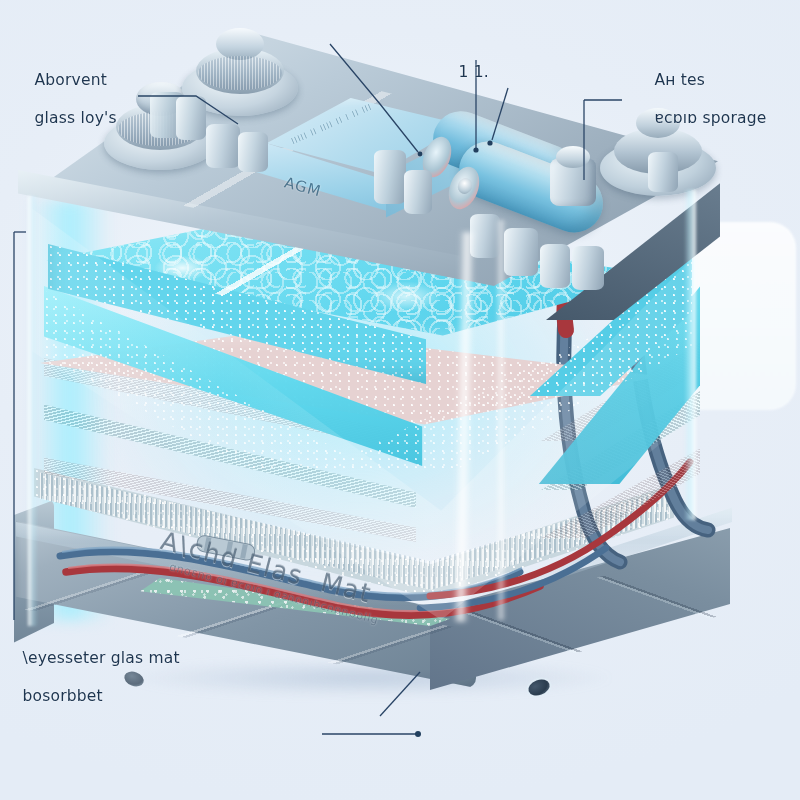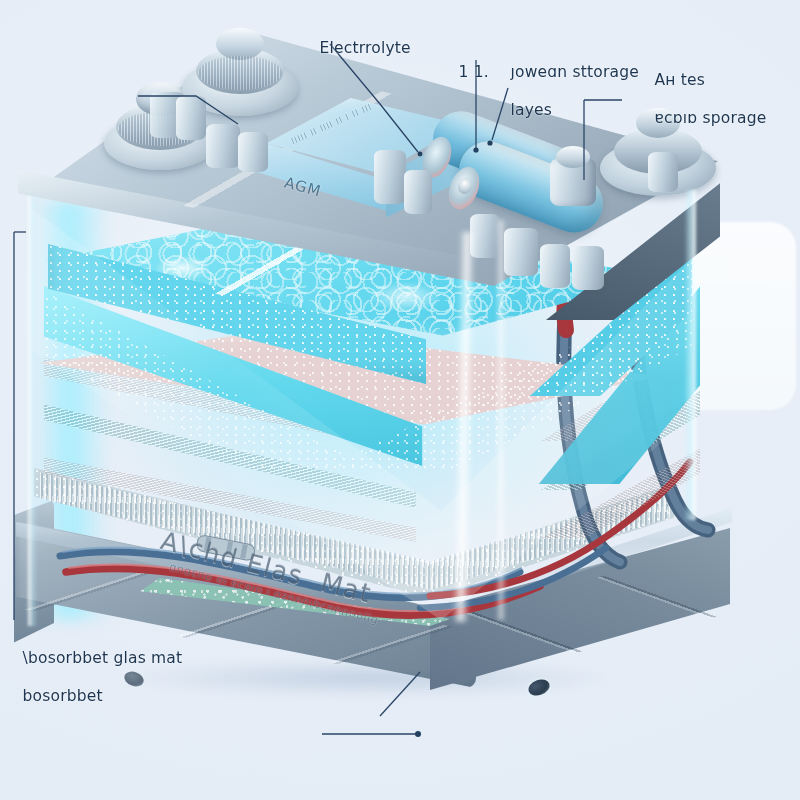--- a/index.html
+++ b/index.html
@@ -498,9 +498,6 @@
   </svg>
 
 
-  <div class="label" style="left:299px;top:20px;">
-    <span>Electrrolyte</span>
-  </div>
 
   <div class="label" style="left:438px;top:44px;text-align:right;">
     <span>1 1.</span>

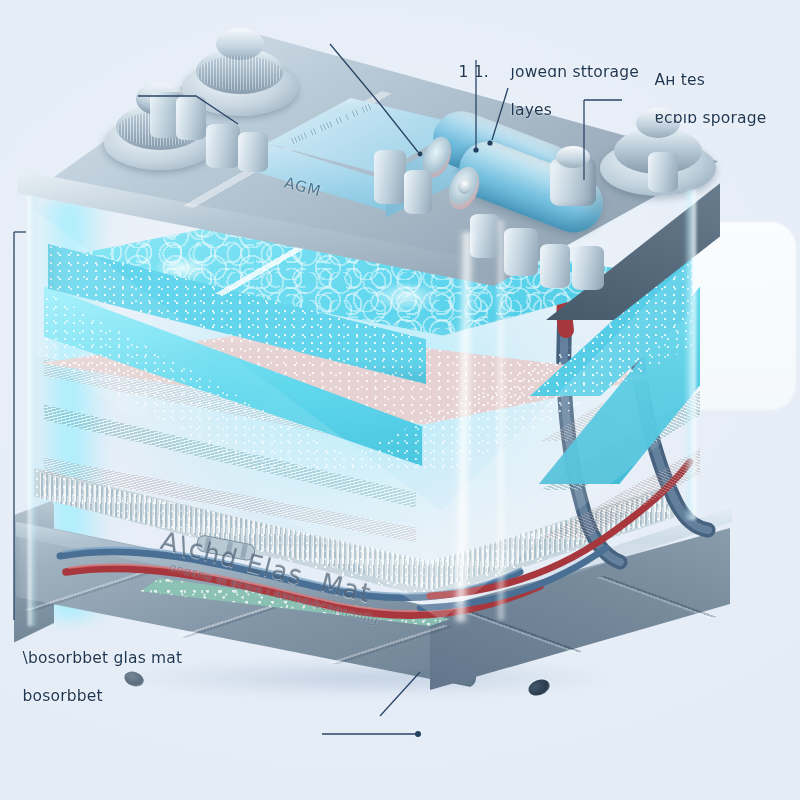--- a/index.html
+++ b/index.html
@@ -497,6 +497,10 @@
     <path d="M380 716 L 420 672" stroke="#2a4566" stroke-width="1.3" fill="none"></path>
   </svg>
 
+  <div class="label" style="left:14px;top:52px;">
+    <span>Aborvent</span><br>
+    <span>glass loy's</span>
+  </div>
 
 
   <div class="label" style="left:438px;top:44px;text-align:right;">

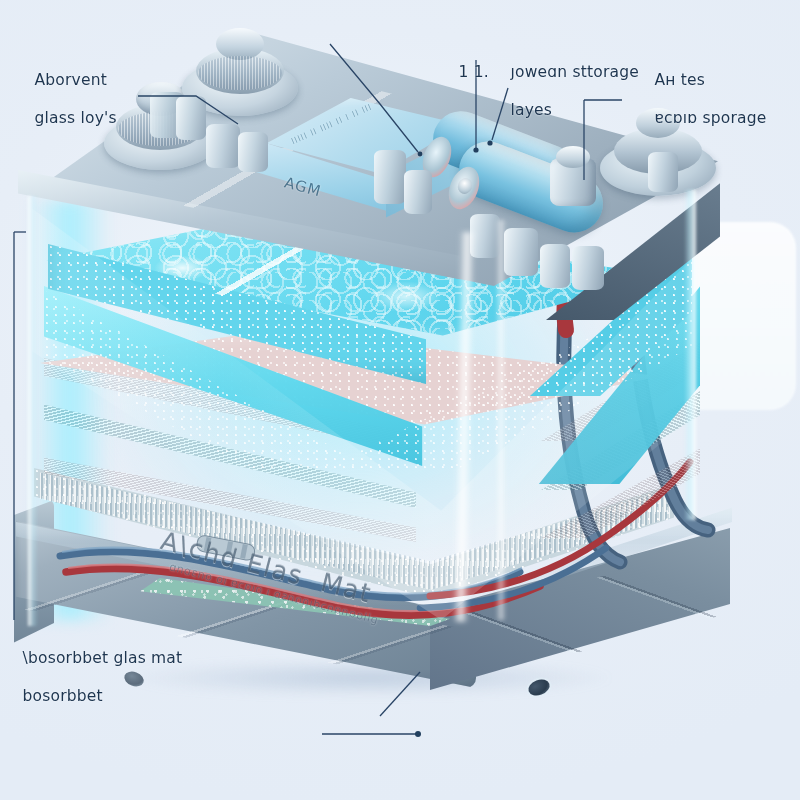--- a/index.html
+++ b/index.html
@@ -507,10 +507,6 @@
     <span>1 1.</span>
   </div>
 
-  <div class="label" style="left:490px;top:44px;">
-    <span>ȷoweɑn sttorage</span><br>
-    <span>layes</span>
-  </div>
 
   <div class="label" style="left:634px;top:52px;">
     <span>Aʜ tes</span><br>

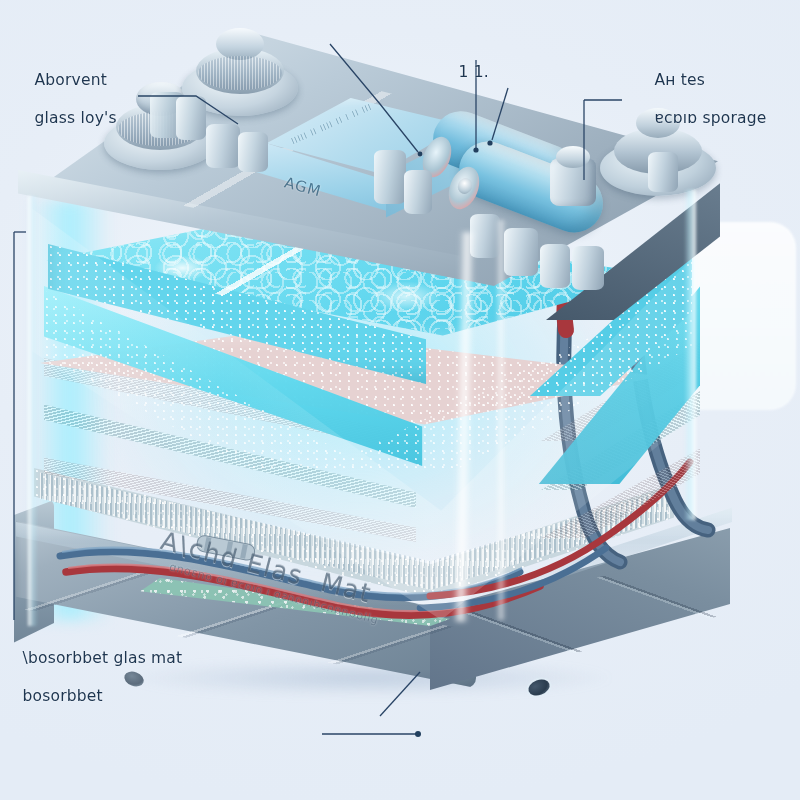--- a/index.html
+++ b/index.html
@@ -514,7 +514,7 @@
   </div>
 
   <div class="label" style="left:2px;top:630px;">
-    <span>\bosorbbet glas mat</span><br>
+    <span>\eyesseter glas mat</span><br>
     <span class="small">bosorbbet</span>
   </div>
 

